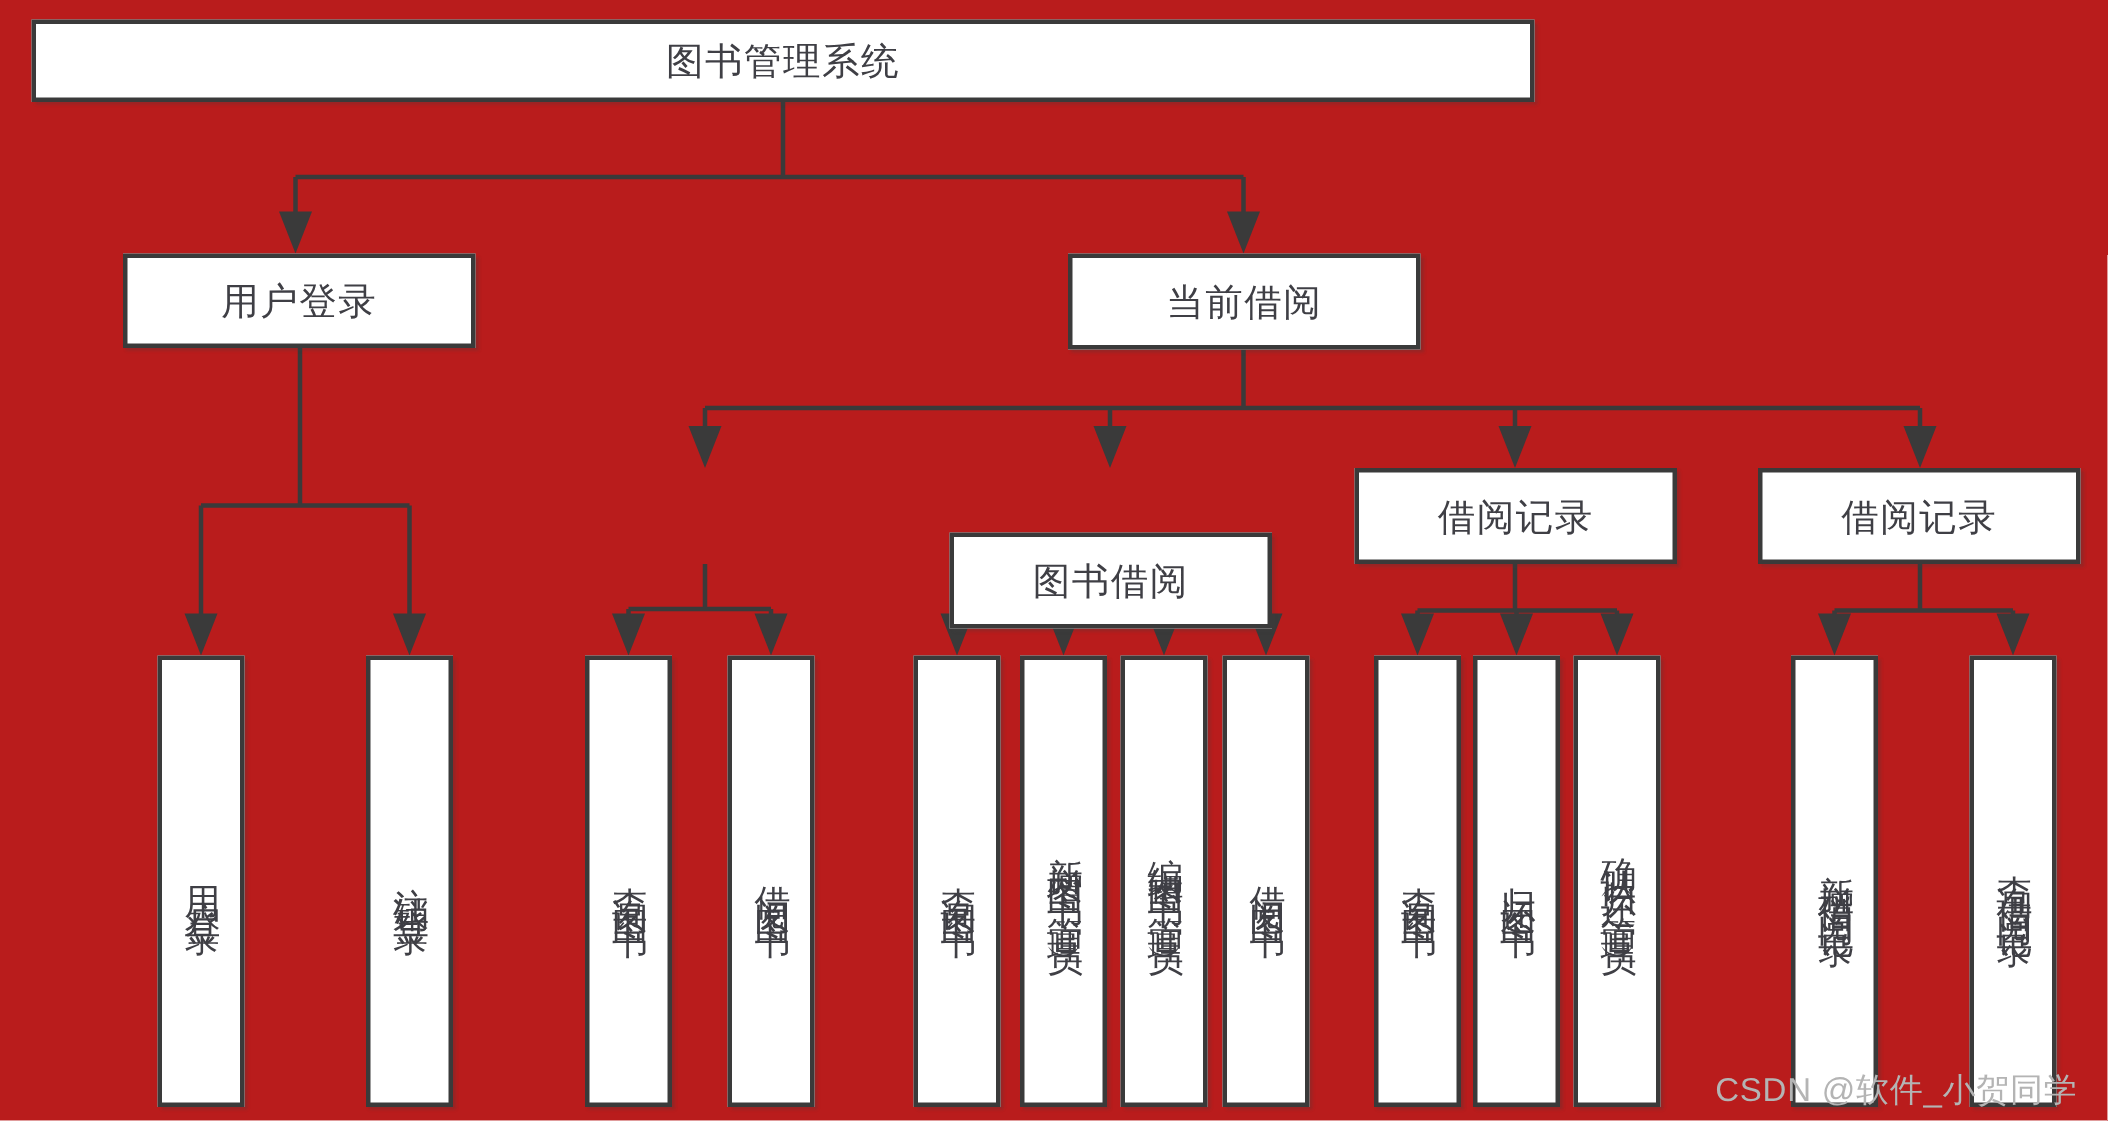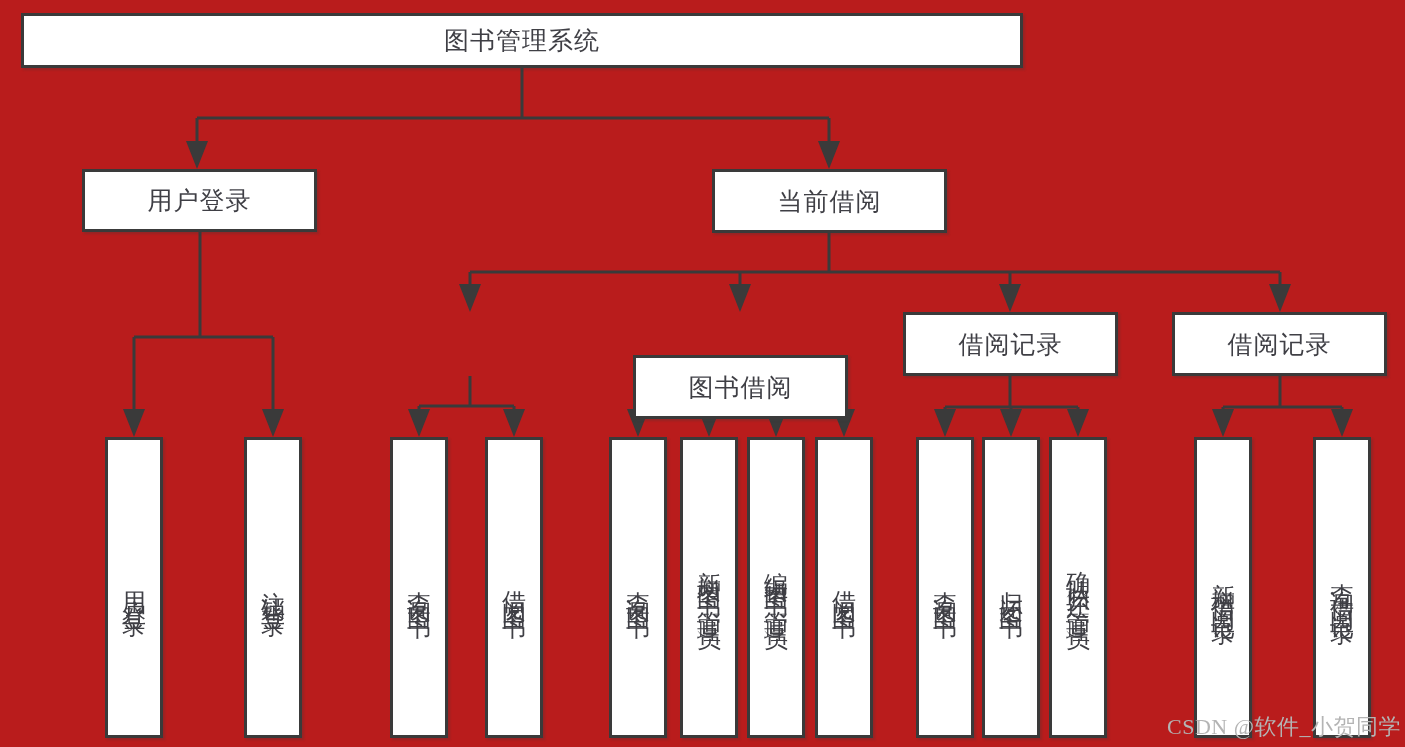--- a/index.html
+++ b/index.html
@@ -41,14 +41,13 @@
   }
   #watermark {
     position: absolute;
-    right: 4px;
+    right: 20px;
     bottom: 5px;
     font-size: 22px;
     color: #b4b4b4;
     letter-spacing: 0.5px;
     z-index: 5;
     white-space: nowrap;
-    font-family: Liberation Serif, serif;
   }
   .wire { stroke: #3a3a3a; stroke-width: 3; fill: none; }
   .head { fill: #3a3a3a; stroke: none; }

